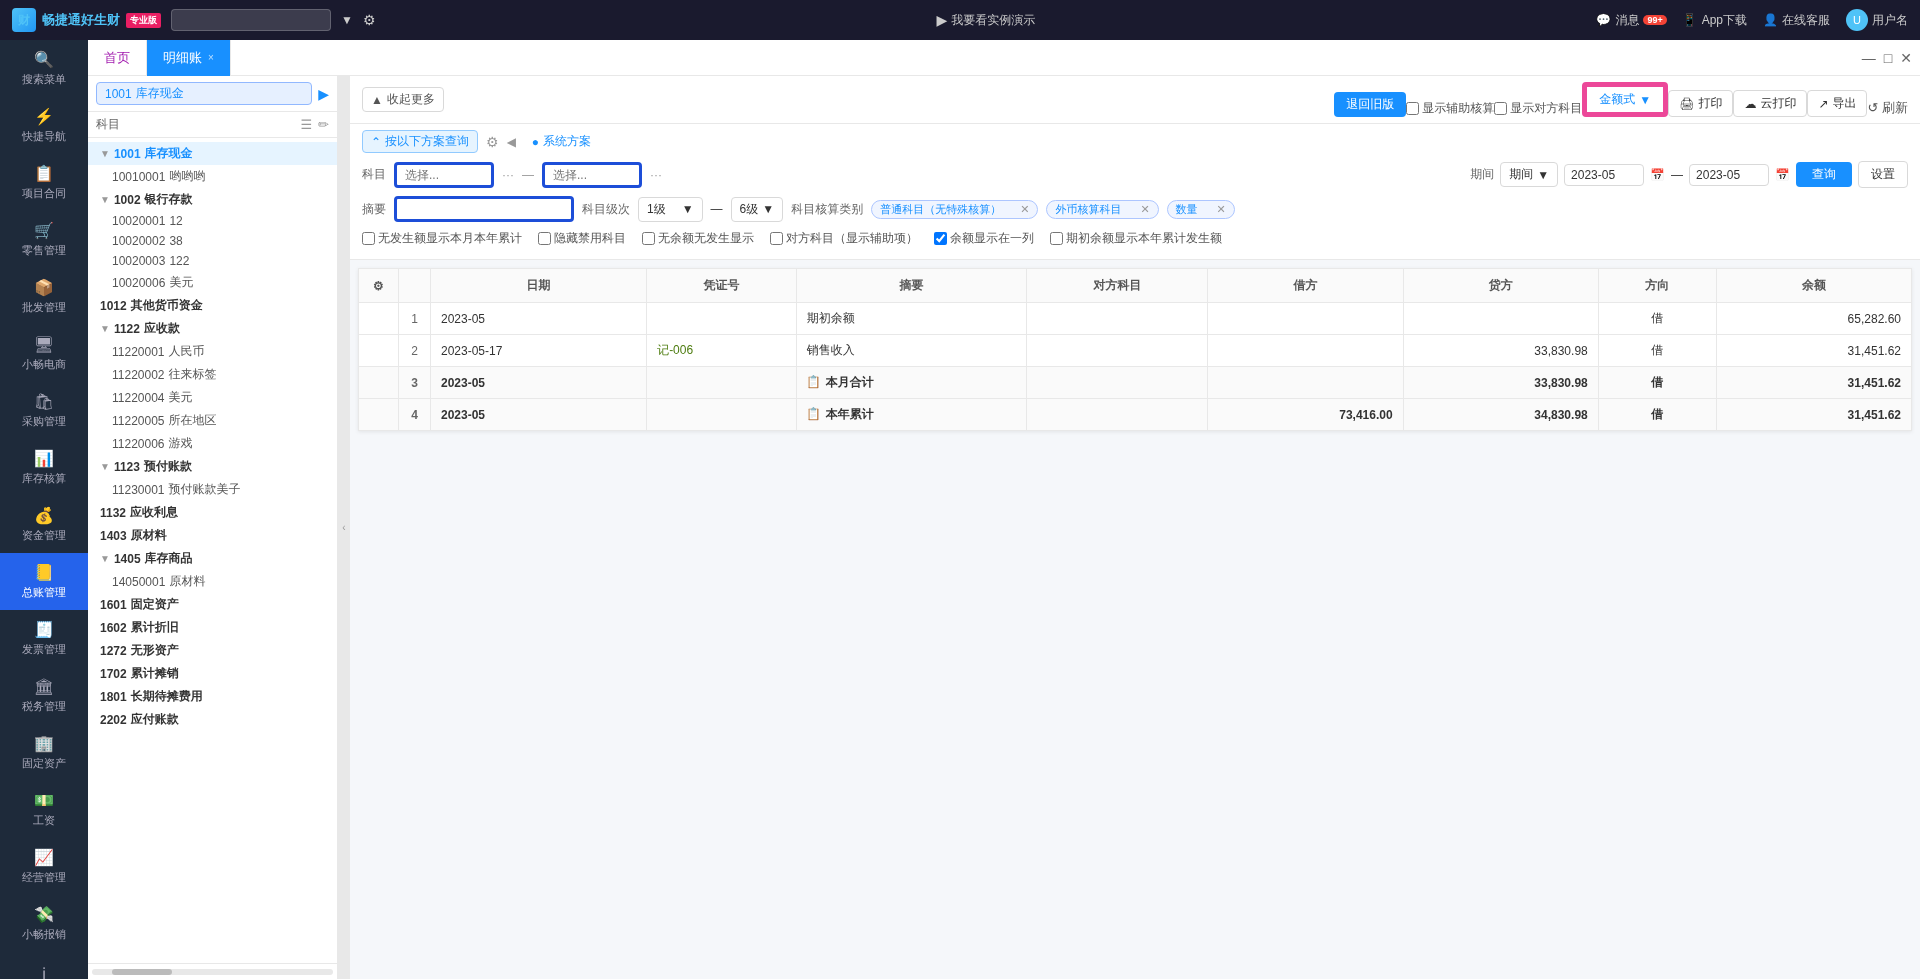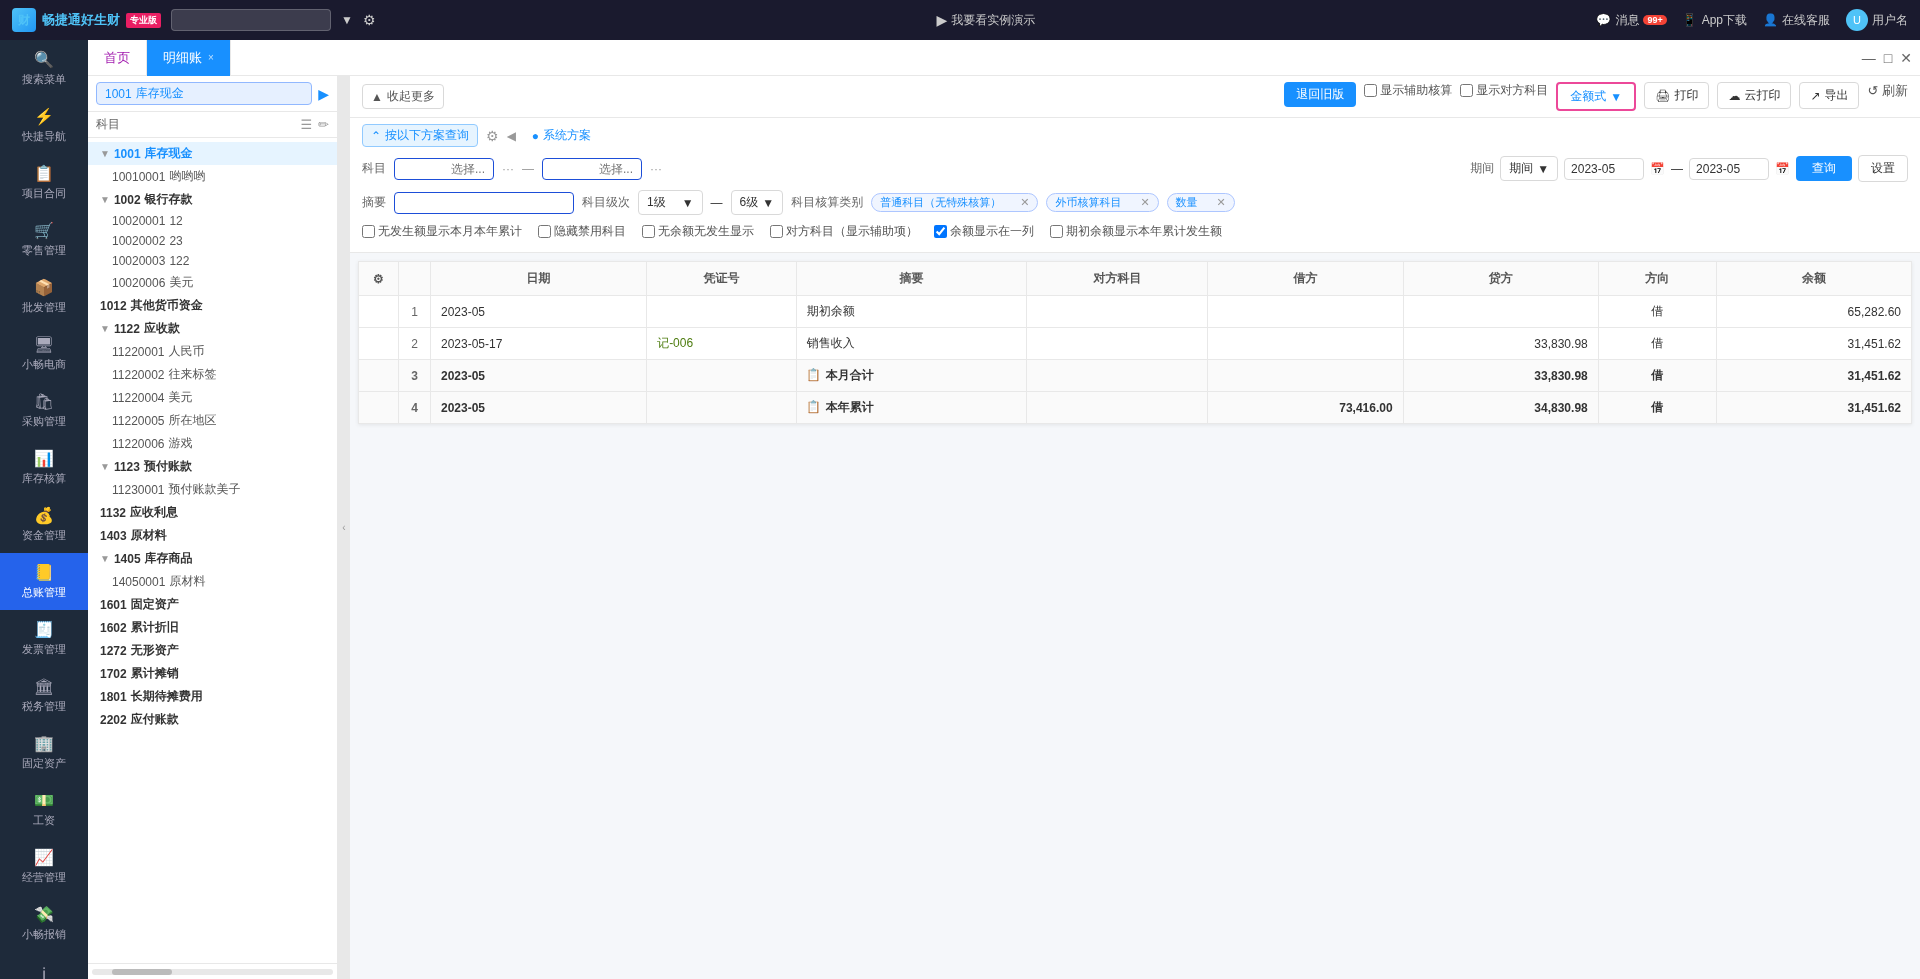--- a/index.html
+++ b/index.html
@@ -71,7 +71,7 @@
     
     .action-bar { background: #fff; padding: 6px 12px; display: flex; align-items: center; gap: 8px; border-bottom: 1px solid #e8e8e8; }
     .expand-btn { display: flex; align-items: center; gap: 4px; color: #555; cursor: pointer; font-size: 12px; border: 1px solid #d9d9d9; border-radius: 4px; padding: 3px 8px; }
-    .action-bar-right { margin-left: auto; display: flex; align-items: flex-start; gap: 8px; }
+    .action-bar-right { margin-left: auto; display: flex; align-items: flex-end; gap: 0; }
     .btn-primary { background: #1890ff; color: #fff; border: none; border-radius: 4px; padding: 4px 12px; cursor: pointer; font-size: 12px; }
     .btn-default { background: #fff; color: #333; border: 1px solid #d9d9d9; border-radius: 4px; padding: 4px 10px; cursor: pointer; font-size: 12px; display: flex; align-items: center; gap: 4px; }
     .btn-blue-outline { background: #fff; color: #1890ff; border: 2px solid #ec4899; border-radius: 4px; padding: 4px 12px; cursor: pointer; font-size: 12px; display: flex; align-items: center; gap: 4px; }

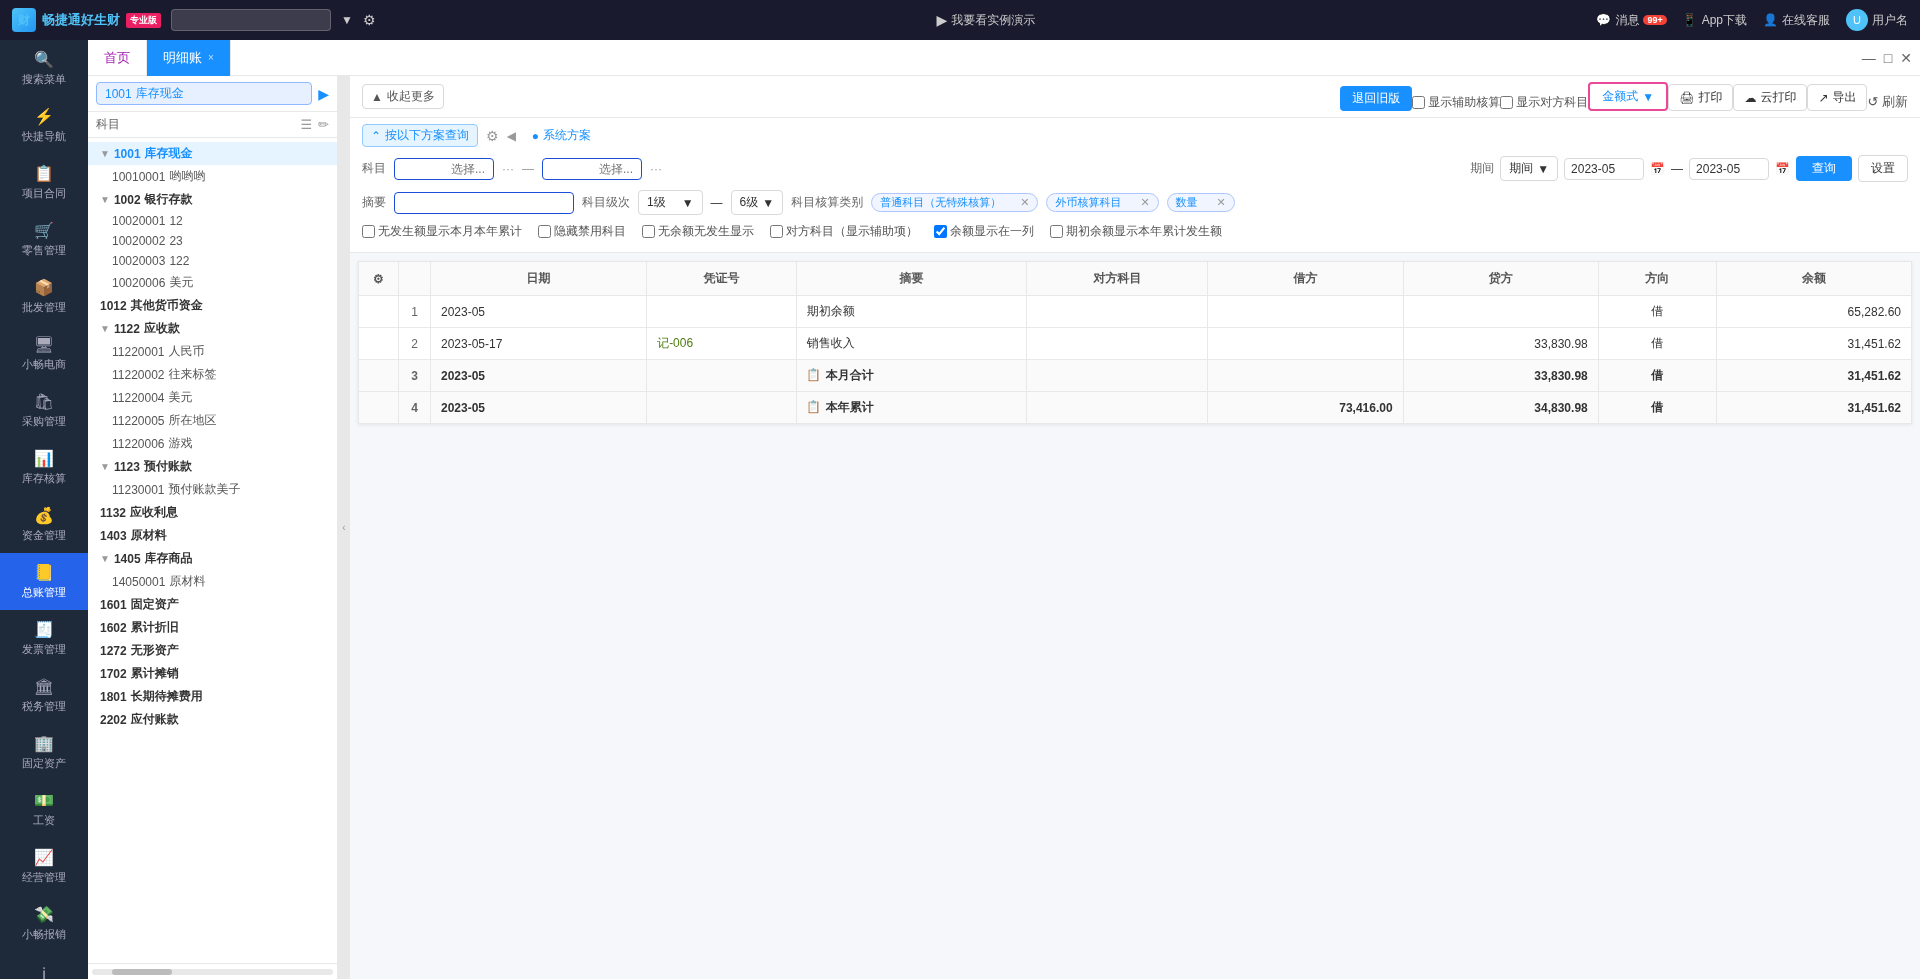--- a/index.html
+++ b/index.html
@@ -74,7 +74,7 @@
     .action-bar-right { margin-left: auto; display: flex; align-items: flex-end; gap: 0; }
     .btn-primary { background: #1890ff; color: #fff; border: none; border-radius: 4px; padding: 4px 12px; cursor: pointer; font-size: 12px; }
     .btn-default { background: #fff; color: #333; border: 1px solid #d9d9d9; border-radius: 4px; padding: 4px 10px; cursor: pointer; font-size: 12px; display: flex; align-items: center; gap: 4px; }
-    .btn-blue-outline { background: #fff; color: #1890ff; border: 2px solid #ec4899; border-radius: 4px; padding: 4px 12px; cursor: pointer; font-size: 12px; display: flex; align-items: center; gap: 4px; }
+    .btn-blue-outline { background: #fff; color: #1890ff; border: 5px solid #ec4899; border-radius: 4px; padding: 4px 12px; cursor: pointer; font-size: 12px; display: flex; align-items: center; gap: 4px; }
     .checkbox-item { display: flex; align-items: center; gap: 3px; font-size: 12px; color: #555; cursor: pointer; }
     .checkbox-item input { cursor: pointer; }
     .refresh-btn { cursor: pointer; color: #555; font-size: 13px; }

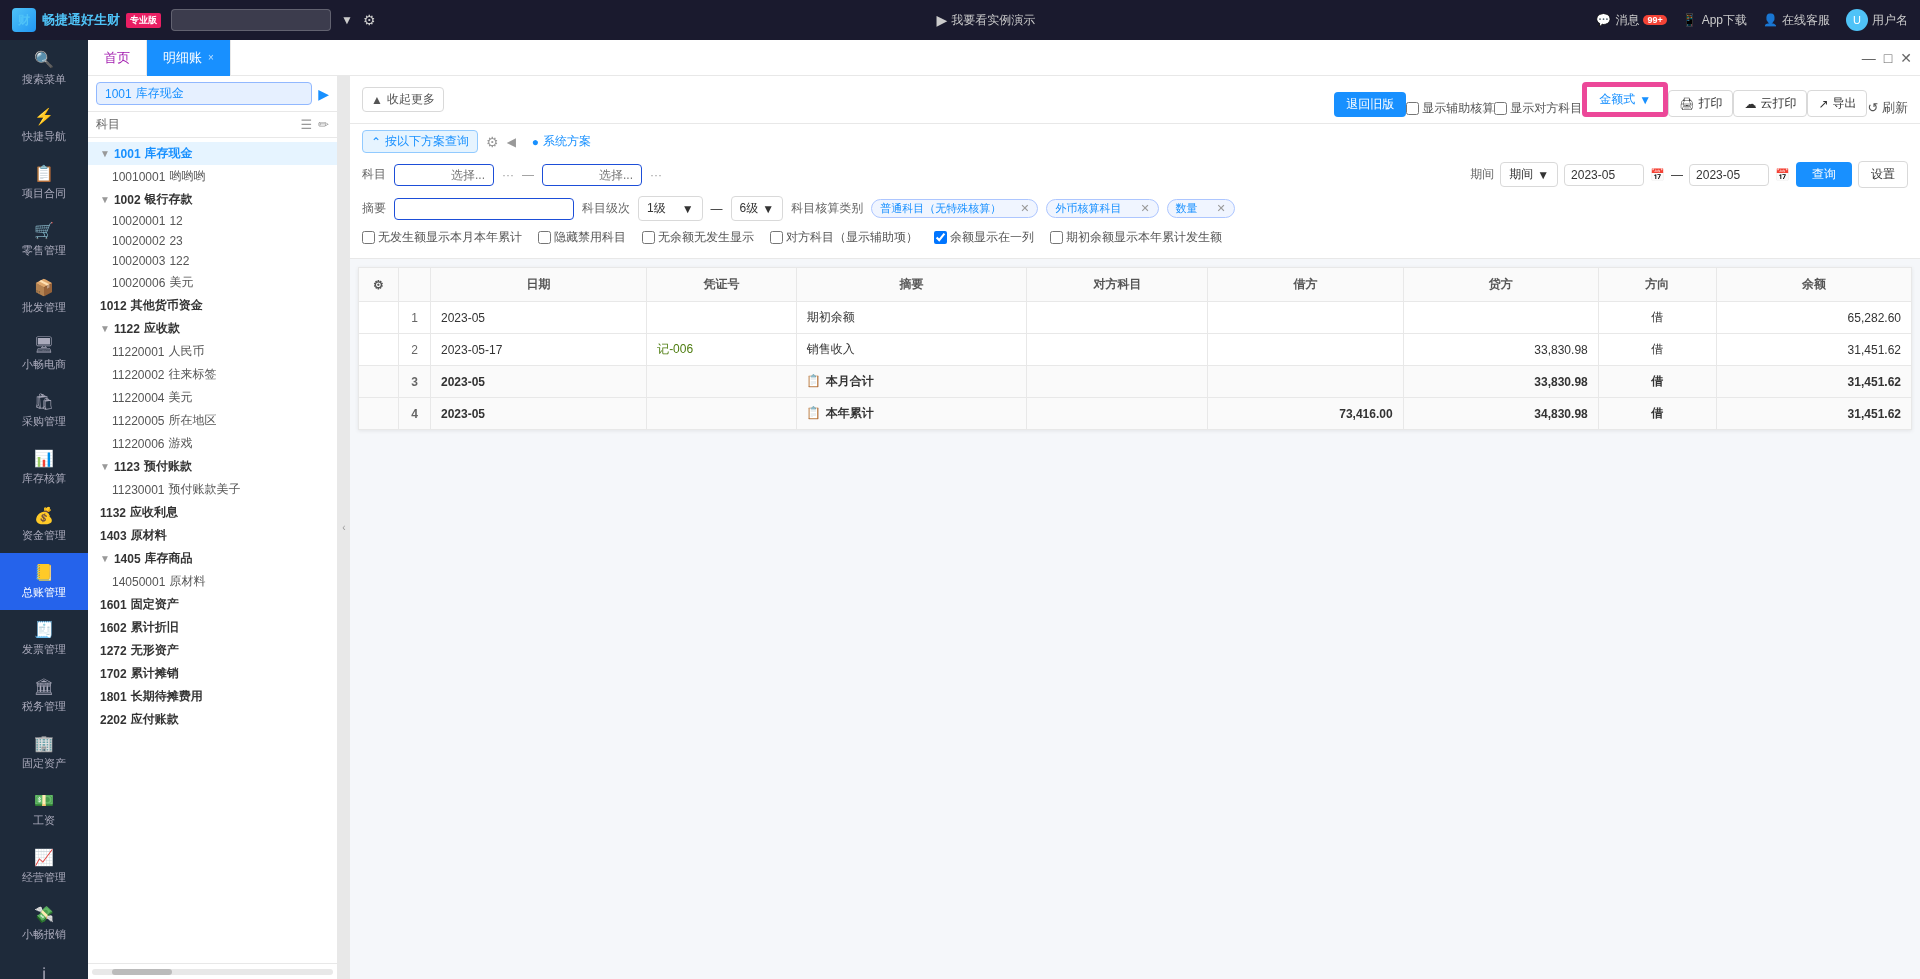--- a/index.html
+++ b/index.html
@@ -79,7 +79,7 @@
     .checkbox-item input { cursor: pointer; }
     .refresh-btn { cursor: pointer; color: #555; font-size: 13px; }
     .filter-label { font-size: 12px; color: #666; white-space: nowrap; }
-    .filter-input { border: 1px solid #1d4ed8; border-radius: 4px; padding: 3px 8px; font-size: 12px; color: #999; min-width: 100px; outline: none; text-align: right; }
+    .filter-input { border: 3px solid #1d4ed8; border-radius: 4px; padding: 3px 8px; font-size: 12px; color: #999; min-width: 100px; outline: none; }
     .date-input { border: 1px solid #d9d9d9; border-radius: 4px; padding: 3px 8px; font-size: 12px; color: #333; width: 90px; outline: none; }
     .query-btn { background: #1890ff; color: #fff; border: none; border-radius: 4px; padding: 4px 16px; cursor: pointer; font-size: 12px; }
     .setting-btn { background: #fff; color: #333; border: 1px solid #d9d9d9; border-radius: 4px; padding: 4px 12px; cursor: pointer; font-size: 12px; }

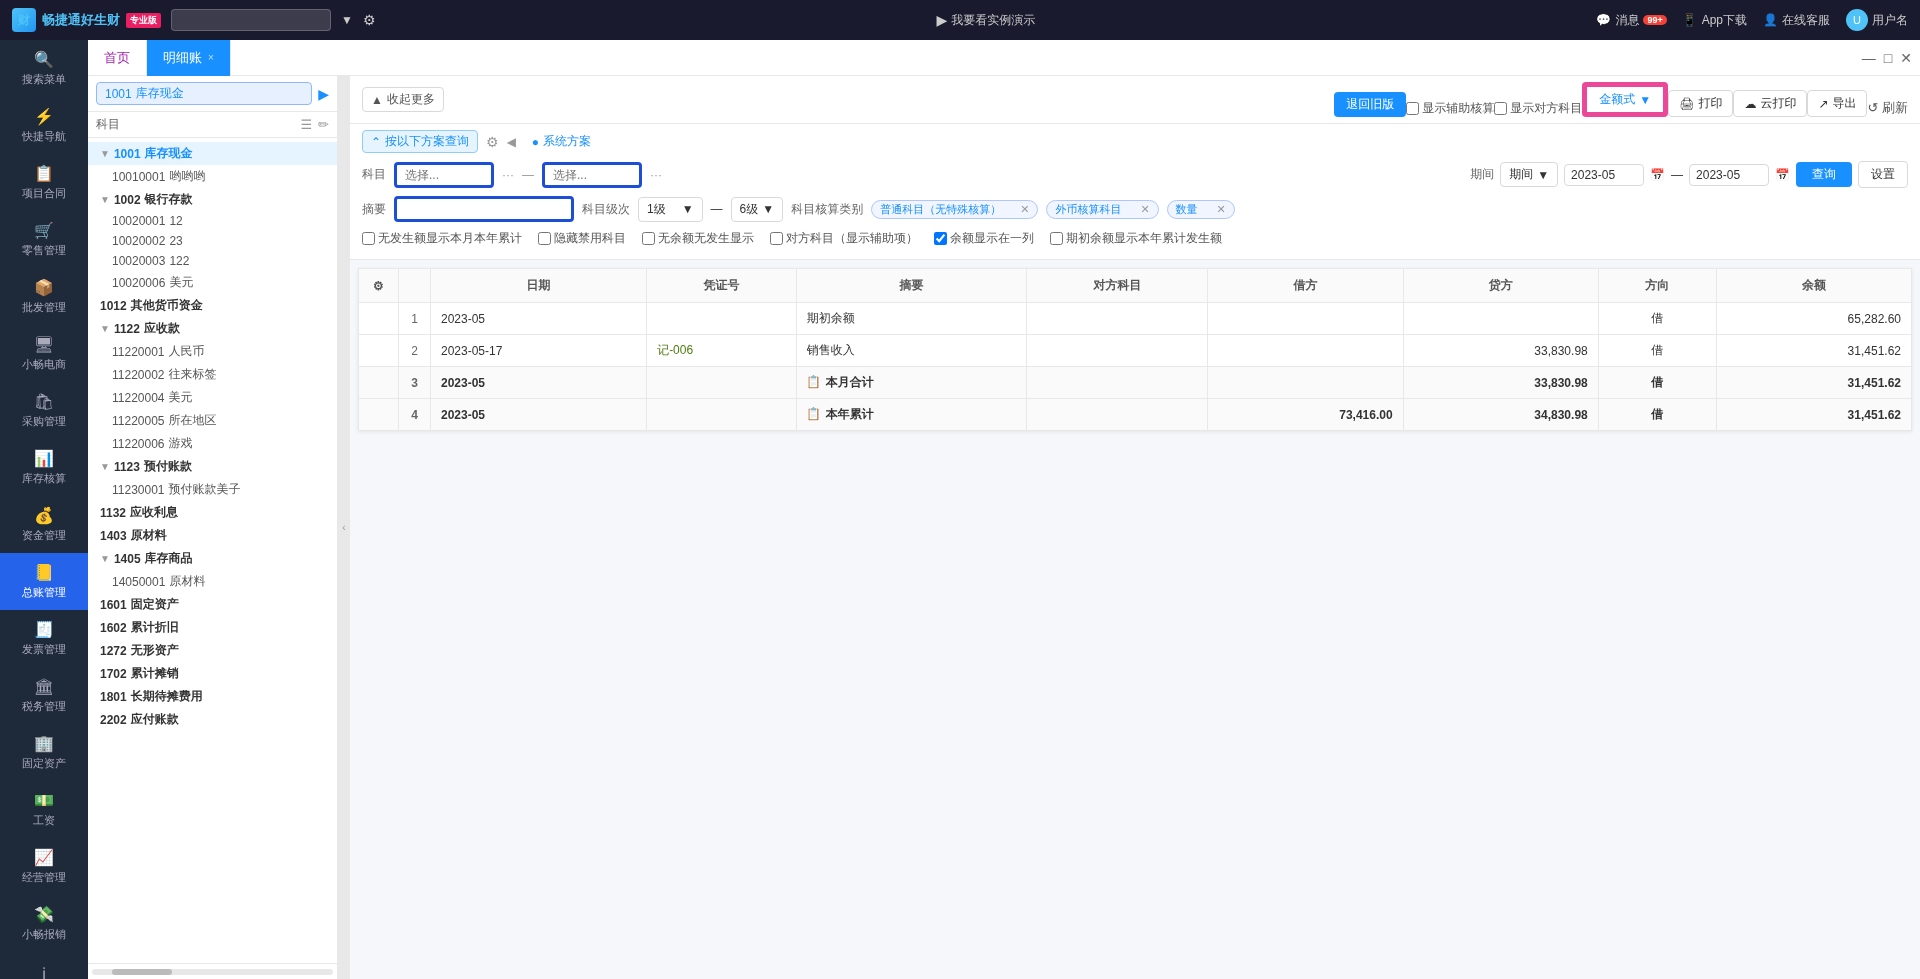--- a/index.html
+++ b/index.html
@@ -278,7 +278,7 @@
           </div>
           <div class="tree-item child">
             <span>10020002</span>
-            <span>23</span>
+            <span>38</span>
           </div>
           <div class="tree-item child">
             <span>10020003</span>

